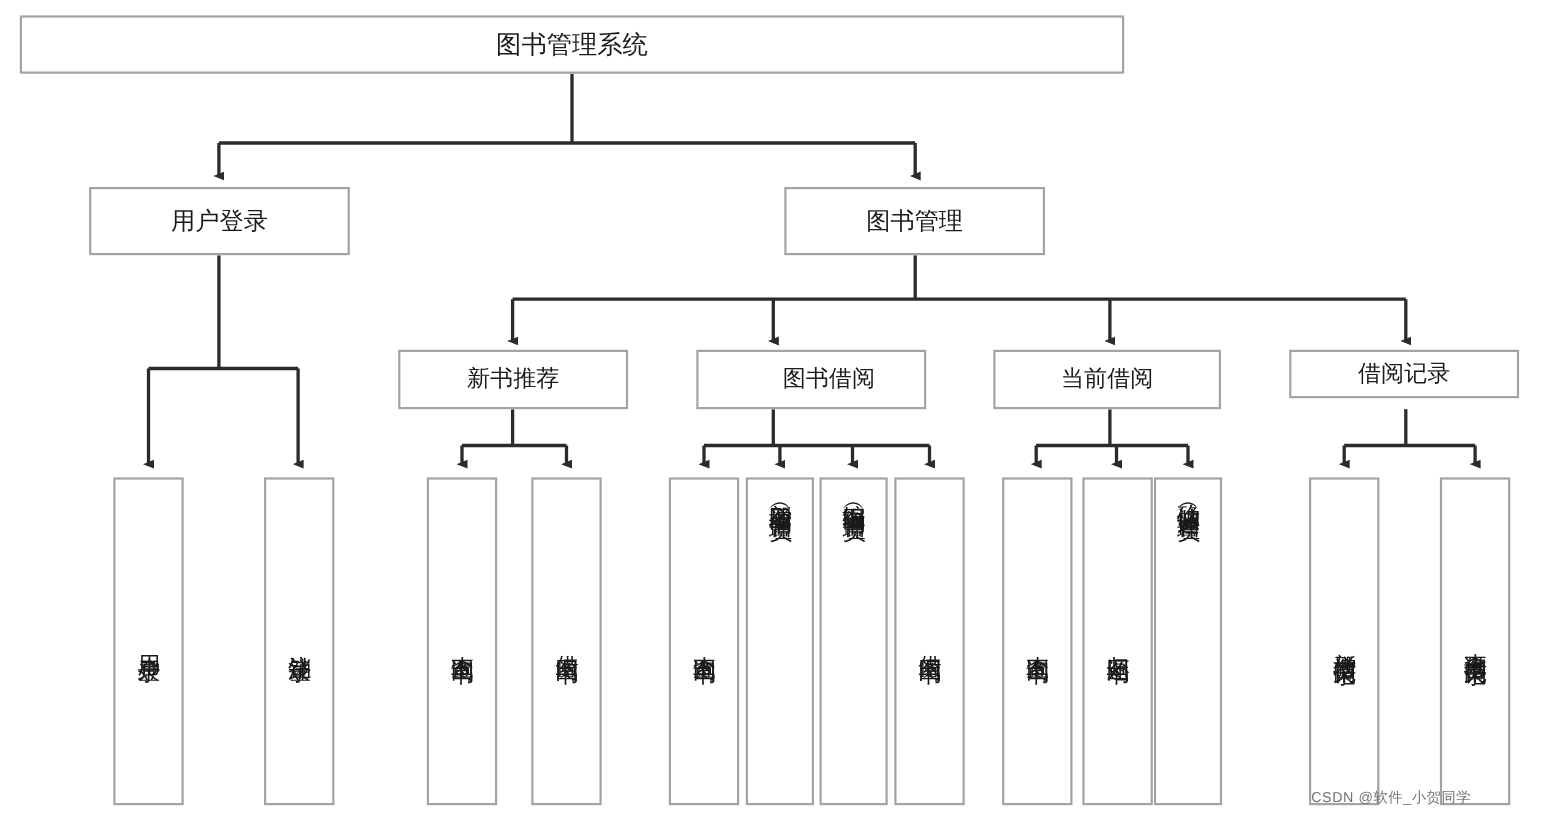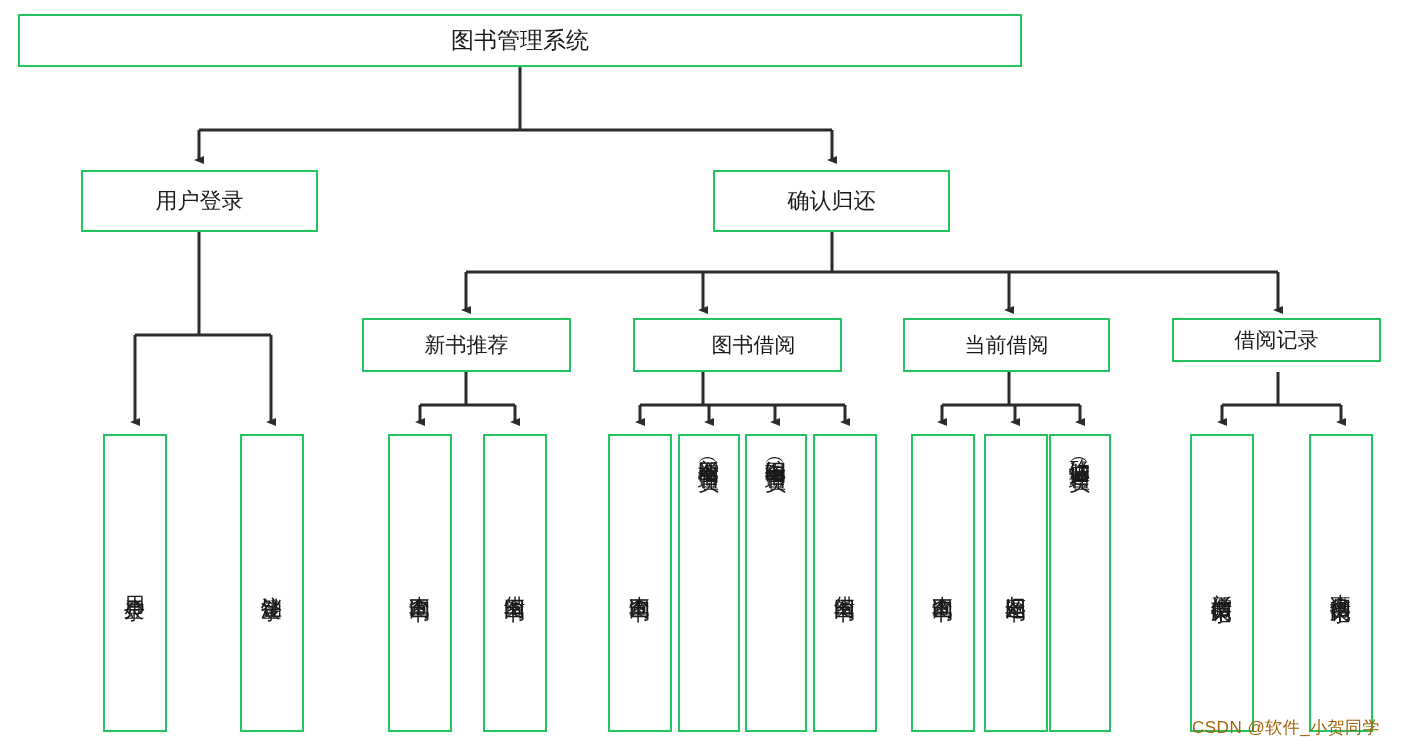--- a/index.html
+++ b/index.html
@@ -30,7 +30,7 @@
     position: absolute;
     box-sizing: border-box;
     background: #ffffff;
-    border: 2px solid #22c55e;
+    border: 2px solid #a3a3a3;
     display: flex;
     align-items: center;
     justify-content: center;

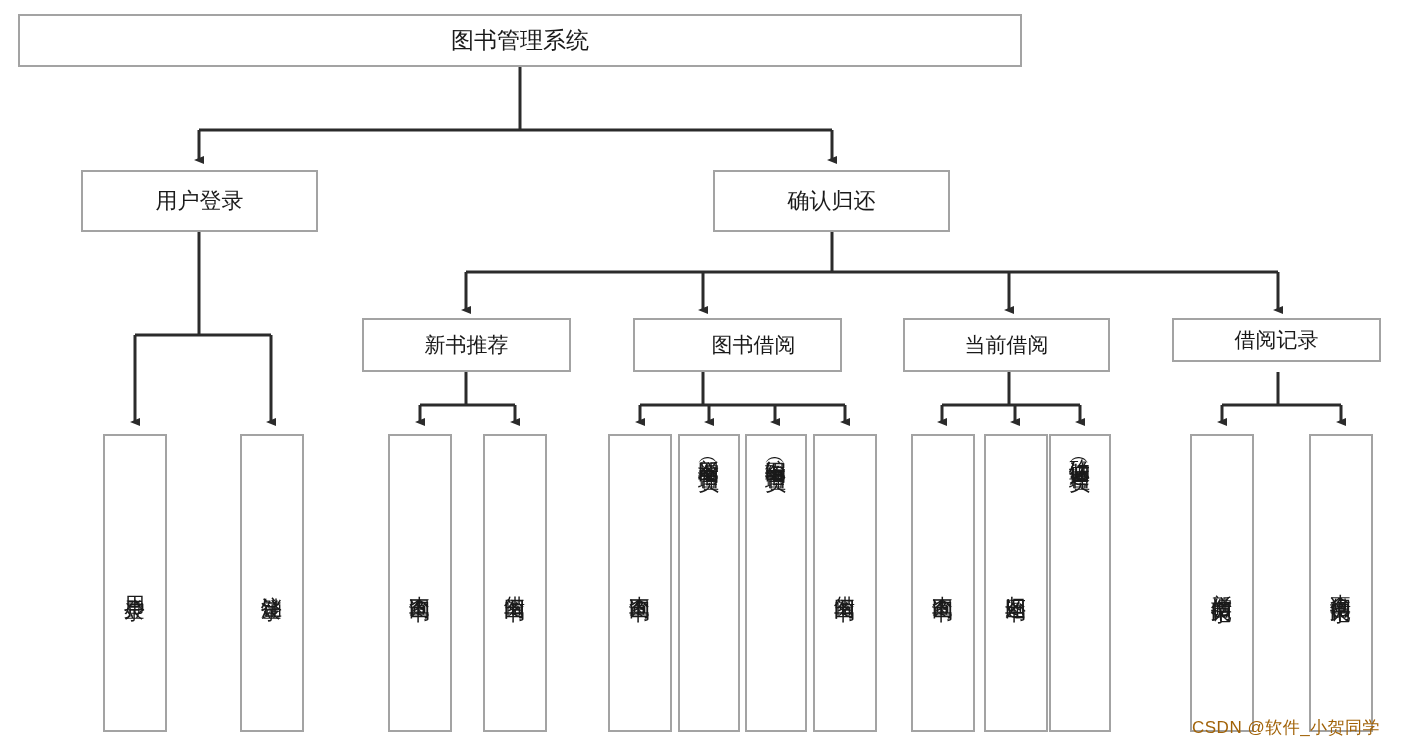--- a/index.html
+++ b/index.html
@@ -135,7 +135,7 @@
     <span class="node-label">用户登录</span>
   </div>
   <div class="node level1" style="left:713px; top:170px; width:237px; height:62px;">
-    <span class="node-label">确认归还</span>
+    <span class="node-label">图书管理</span>
   </div>
 
   <div class="node level2" style="left:362px; top:318px; width:209px; height:54px;">

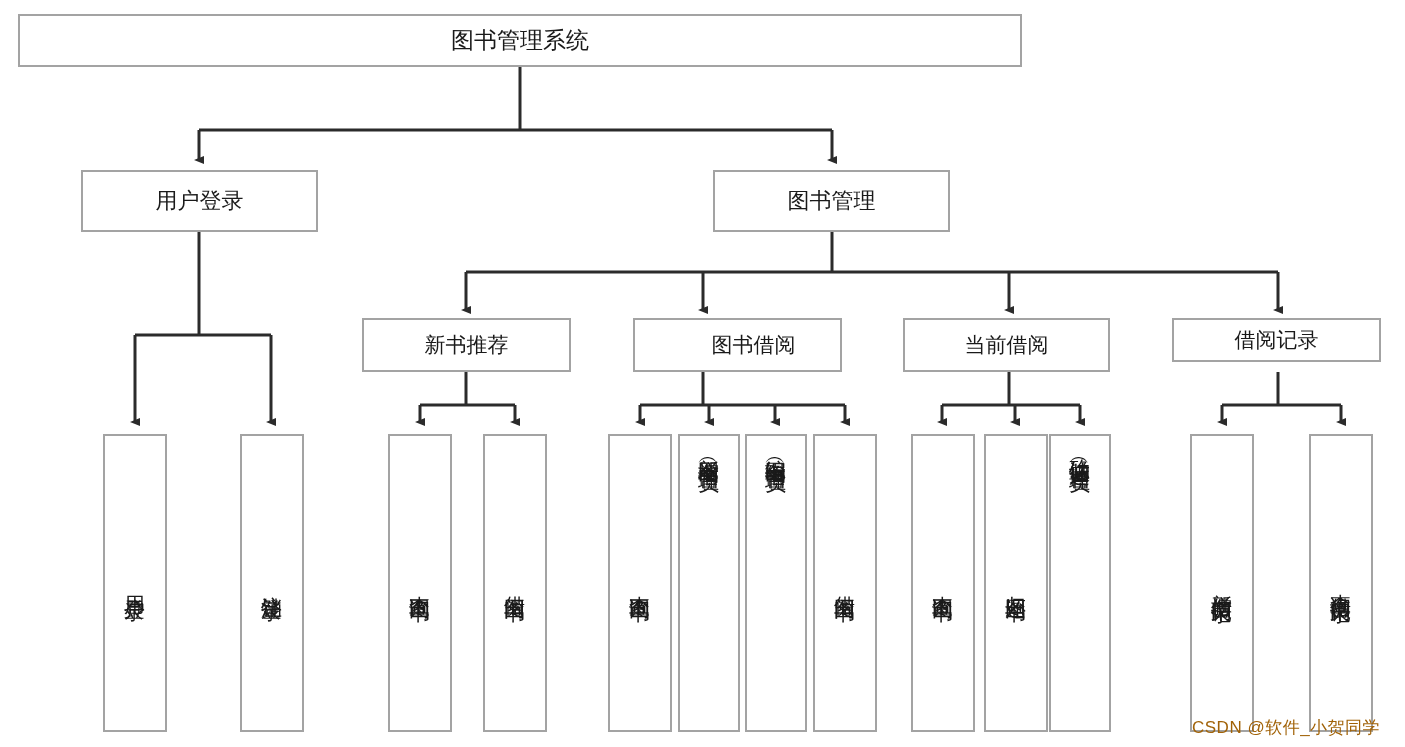--- a/index.html
+++ b/index.html
@@ -65,8 +65,8 @@
     position: absolute;
     left: 1192px;
     top: 716px;
-    font-size: 17px;
-    color: #a16207;
+    font-size: 13px;
+    color: #737373;
     letter-spacing: 0.5px;
     white-space: nowrap;
     z-index: 5;

